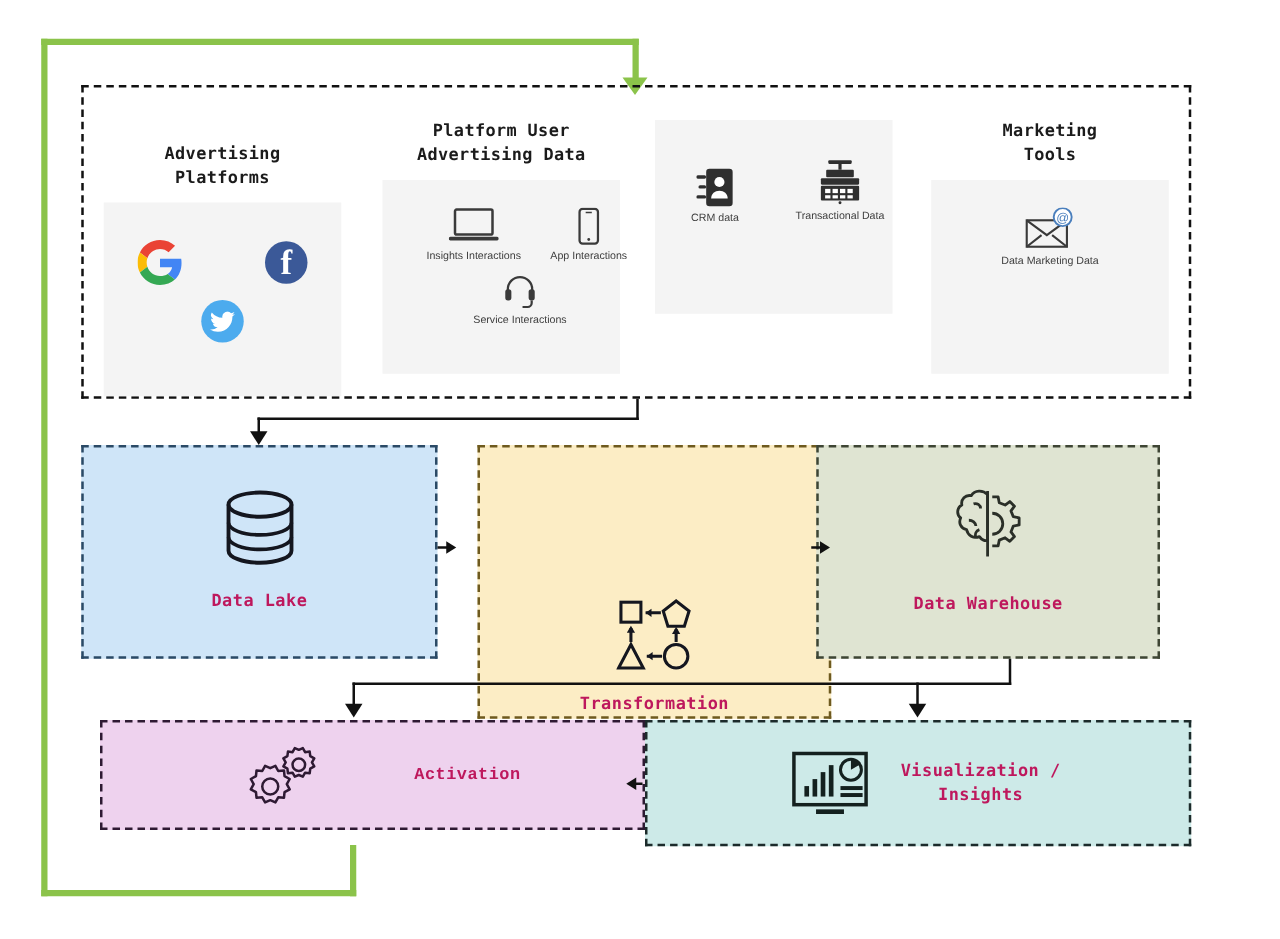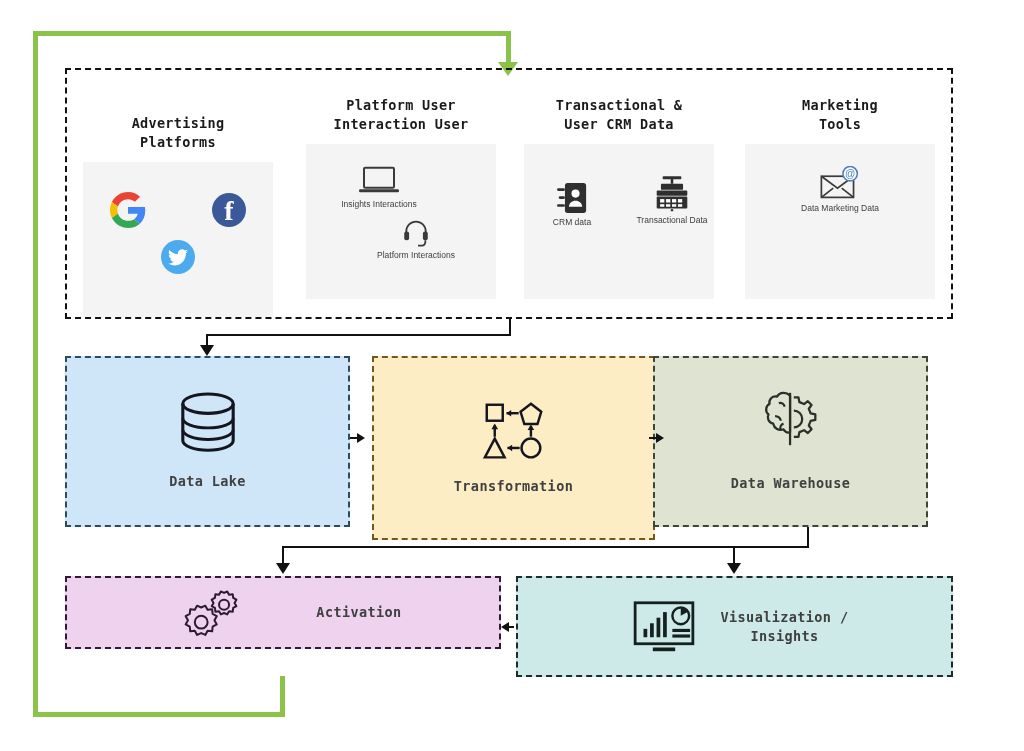--- a/index.html
+++ b/index.html
@@ -236,7 +236,7 @@
 
   <div class="source-col" id="source-col-1">
     <div class="source-title">Platform User
-Interaction User</div>
+Advertising Data</div>
     <div class="source-panel">
 
       <div class="icon-item" style="left:8px; top:22px; width:130px;">

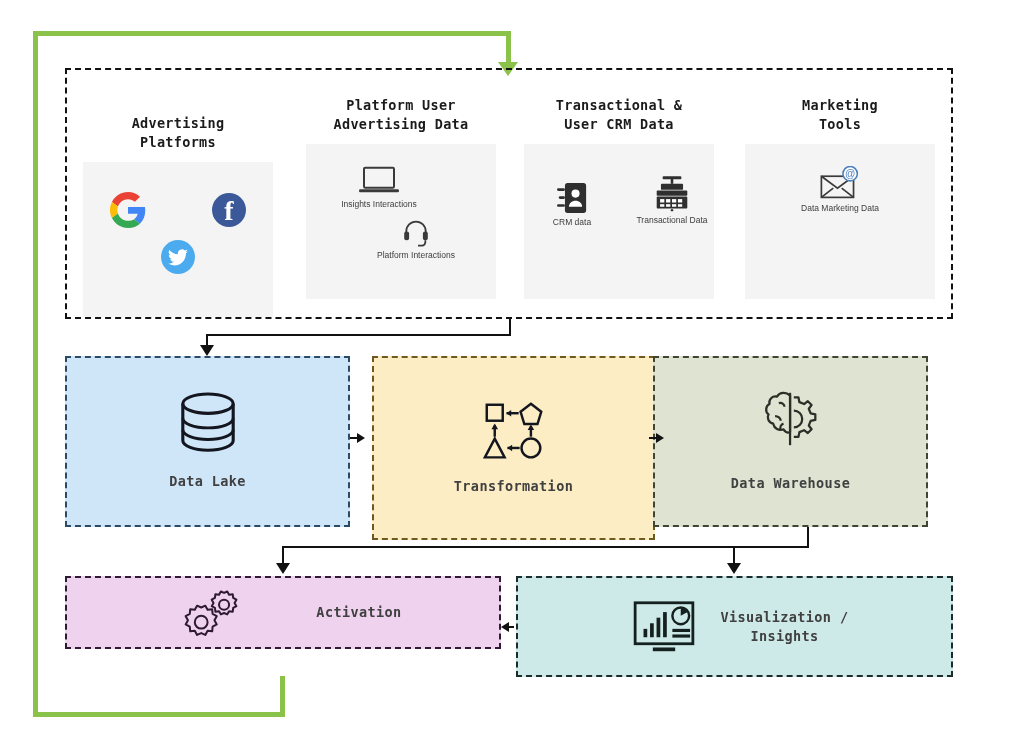--- a/index.html
+++ b/index.html
@@ -262,8 +262,6 @@
   </div>
 
   <div class="source-col" id="source-col-2">
-    <div class="source-title">Transactional &amp;
-User CRM Data</div>
     <div class="source-panel">
 
       <div class="icon-item" style="left:88px; top:32px; width:120px;">

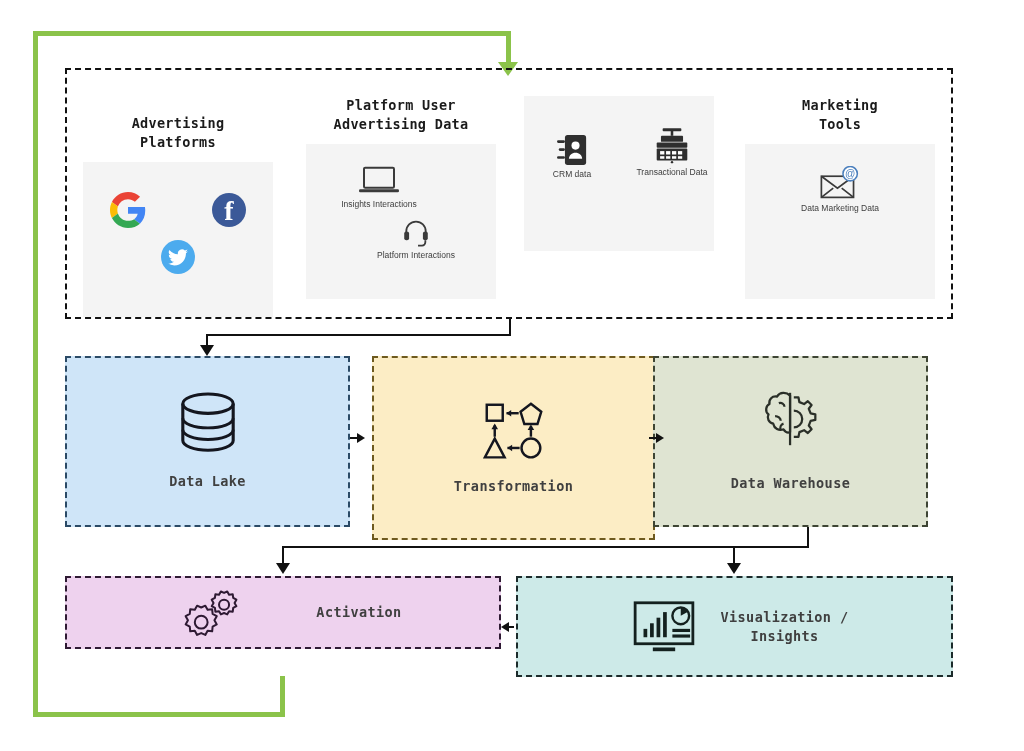--- a/index.html
+++ b/index.html
@@ -247,6 +247,14 @@
         <div class="icon-caption">Insights Interactions</div>
       </div>
 
+      <div class="icon-item" style="left:110px; top:22px; width:110px;">
+        <svg class="icon-glyph" width="18" height="30" viewBox="0 0 22 36">
+          <rect x="2" y="1" width="18" height="34" rx="3" fill="none" stroke="#3a3a3a" stroke-width="2.2"></rect>
+          <line x1="8" y1="4.5" x2="14" y2="4.5" stroke="#3a3a3a" stroke-width="1.6"></line>
+          <circle cx="11" cy="31" r="1.4" fill="#3a3a3a"></circle>
+        </svg>
+        <div class="icon-caption">App Interactions</div>
+      </div>
 
       <div class="icon-item" style="left:50px; top:75px; width:120px;">
         <svg class="icon-glyph" width="26" height="28" viewBox="0 0 32 34">

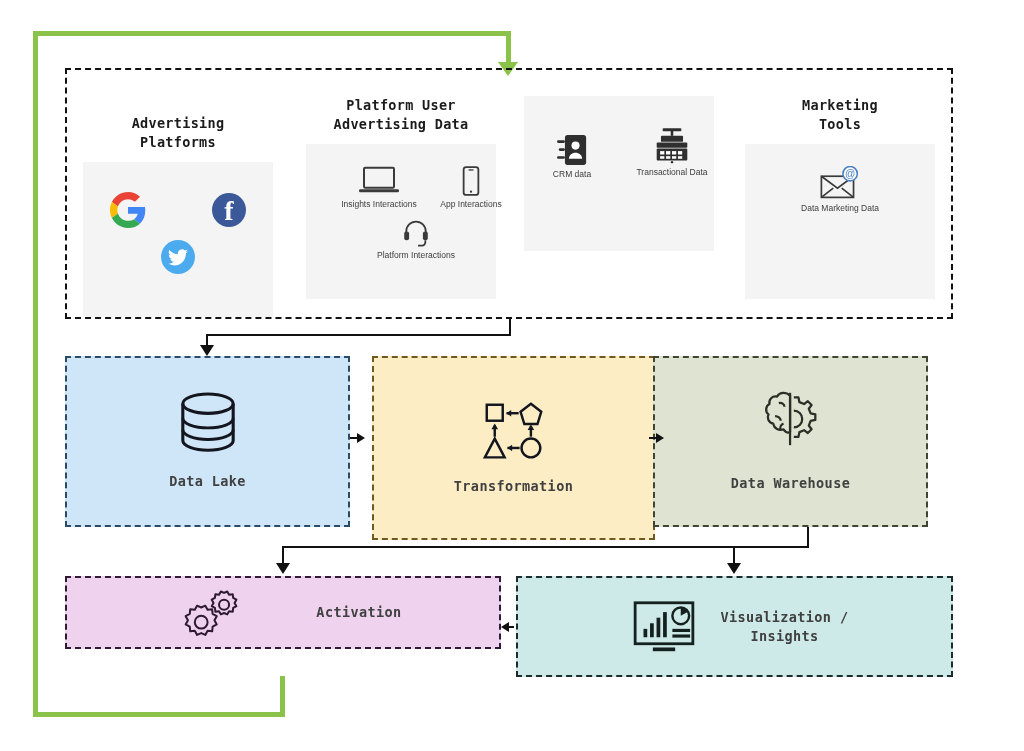--- a/index.html
+++ b/index.html
@@ -263,7 +263,7 @@
           <rect x="24.5" y="15" width="6" height="11" rx="2.6" fill="#3a3a3a"></rect>
           <path d="M27.5 26v2.5a4 4 0 0 1-4 4h-5" fill="none" stroke="#3a3a3a" stroke-width="2.2"></path>
         </svg>
-        <div class="icon-caption">Platform Interactions</div>
+        <div class="icon-caption">Service Interactions</div>
       </div>
 
     </div>

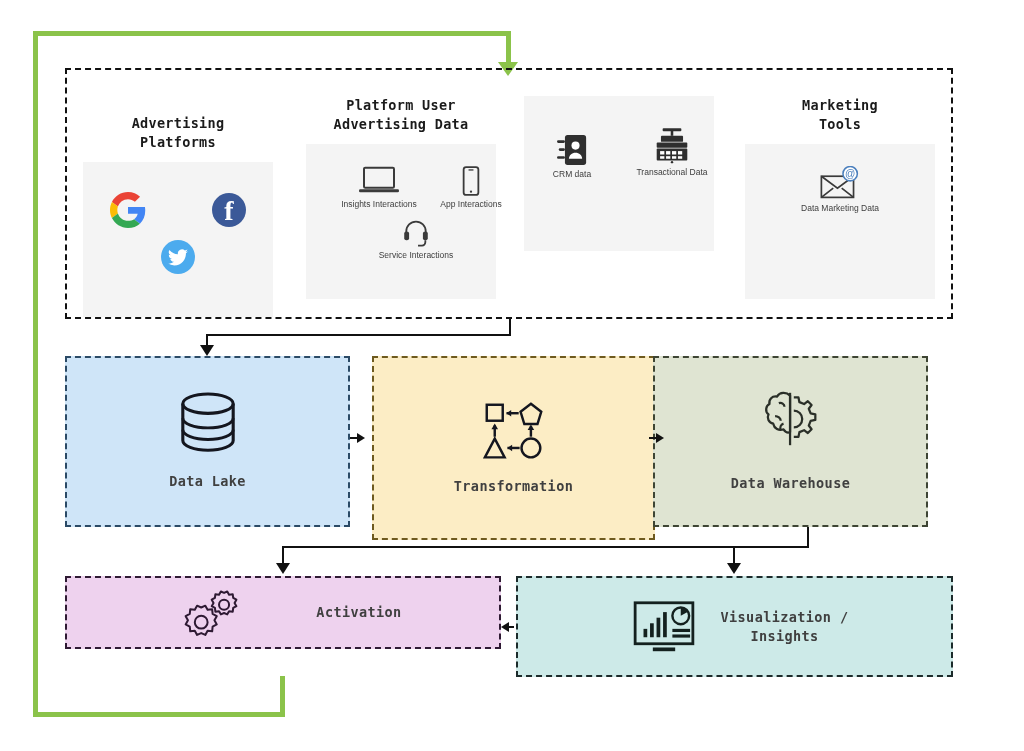--- a/index.html
+++ b/index.html
@@ -113,7 +113,7 @@
   .stage-label {
     font-size: 13.5px;
     font-weight: bold;
-    color: #404040;
+    color: #be185d;
     letter-spacing: 0.4px;
     text-align: center;
     white-space: pre-line;

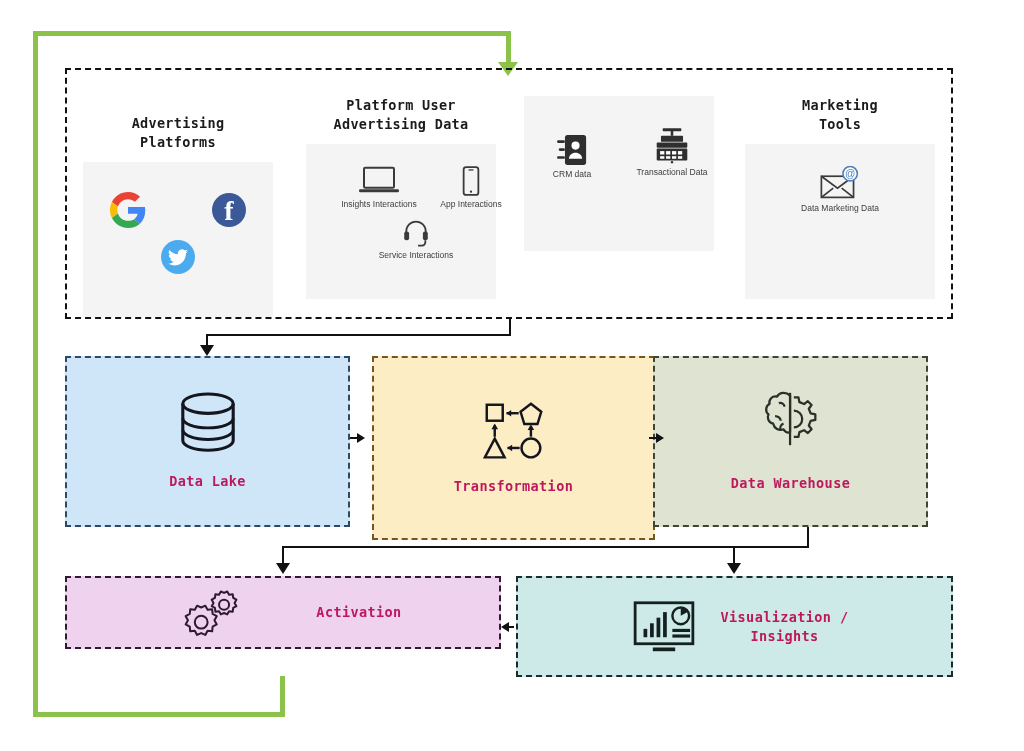--- a/index.html
+++ b/index.html
@@ -121,7 +121,7 @@
   }
 
   #box-data-lake      { left: 65px;  top: 356px; width: 285px; height: 171px; background: #cfe5f8; border-color: #2b4a66; }
-  #box-transformation { left: 372px; top: 356px; width: 283px; height: 184px; background: #fcedc5; border-color: #6e5a1f; }
+  #box-transformation { left: 382px; top: 356px; width: 283px; height: 219px; background: #fcedc5; border-color: #6e5a1f; justify-content: flex-end; }
   #box-warehouse      { left: 653px; top: 356px; width: 275px; height: 171px; background: #dfe4d2; border-color: #3e4534; gap: 12px; }
   #box-activation     { left: 65px;  top: 576px; width: 436px; height: 73px; background: #eed2ee; border-color: #2e1a33; }
   #box-visualization  { left: 516px; top: 576px; width: 437px; height: 101px; background: #cdeae8; border-color: #1c2b2b; }

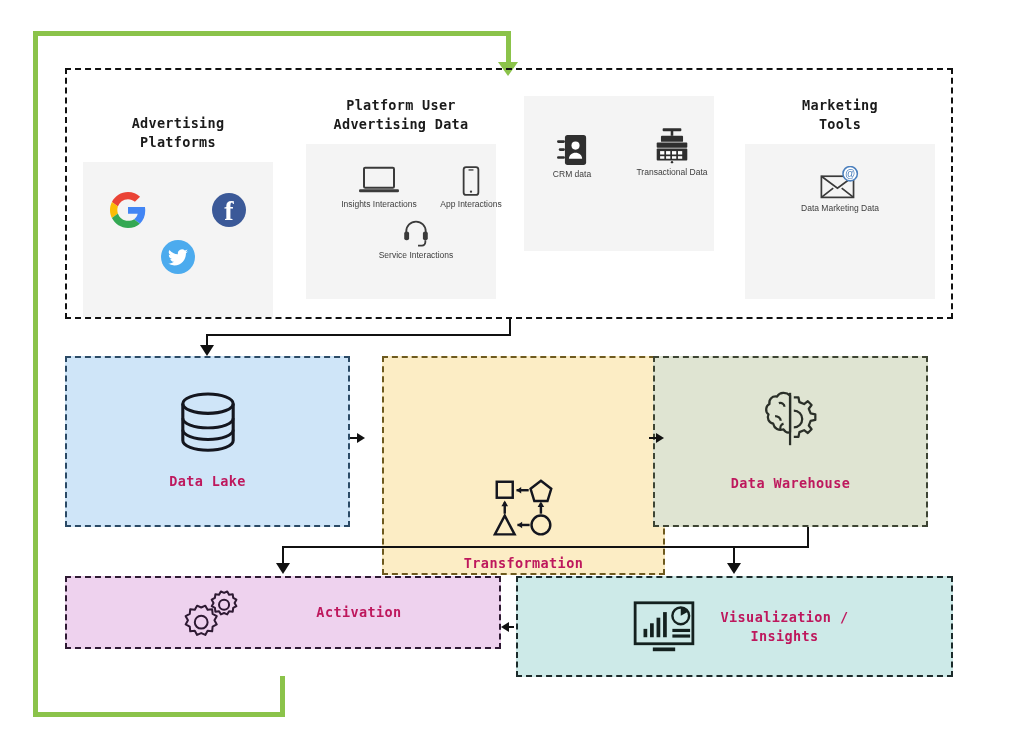--- a/index.html
+++ b/index.html
@@ -123,7 +123,7 @@
   #box-data-lake      { left: 65px;  top: 356px; width: 285px; height: 171px; background: #cfe5f8; border-color: #2b4a66; }
   #box-transformation { left: 382px; top: 356px; width: 283px; height: 219px; background: #fcedc5; border-color: #6e5a1f; justify-content: flex-end; }
   #box-warehouse      { left: 653px; top: 356px; width: 275px; height: 171px; background: #dfe4d2; border-color: #3e4534; gap: 12px; }
-  #box-activation     { left: 65px;  top: 576px; width: 436px; height: 73px; background: #eed2ee; border-color: #2e1a33; }
+  #box-activation     { left: 80px;  top: 576px; width: 436px; height: 88px; background: #eed2ee; border-color: #2e1a33; font-family: Liberation Mono, monospace; }
   #box-visualization  { left: 516px; top: 576px; width: 437px; height: 101px; background: #cdeae8; border-color: #1c2b2b; }
 
   #box-data-lake .stage-label,

